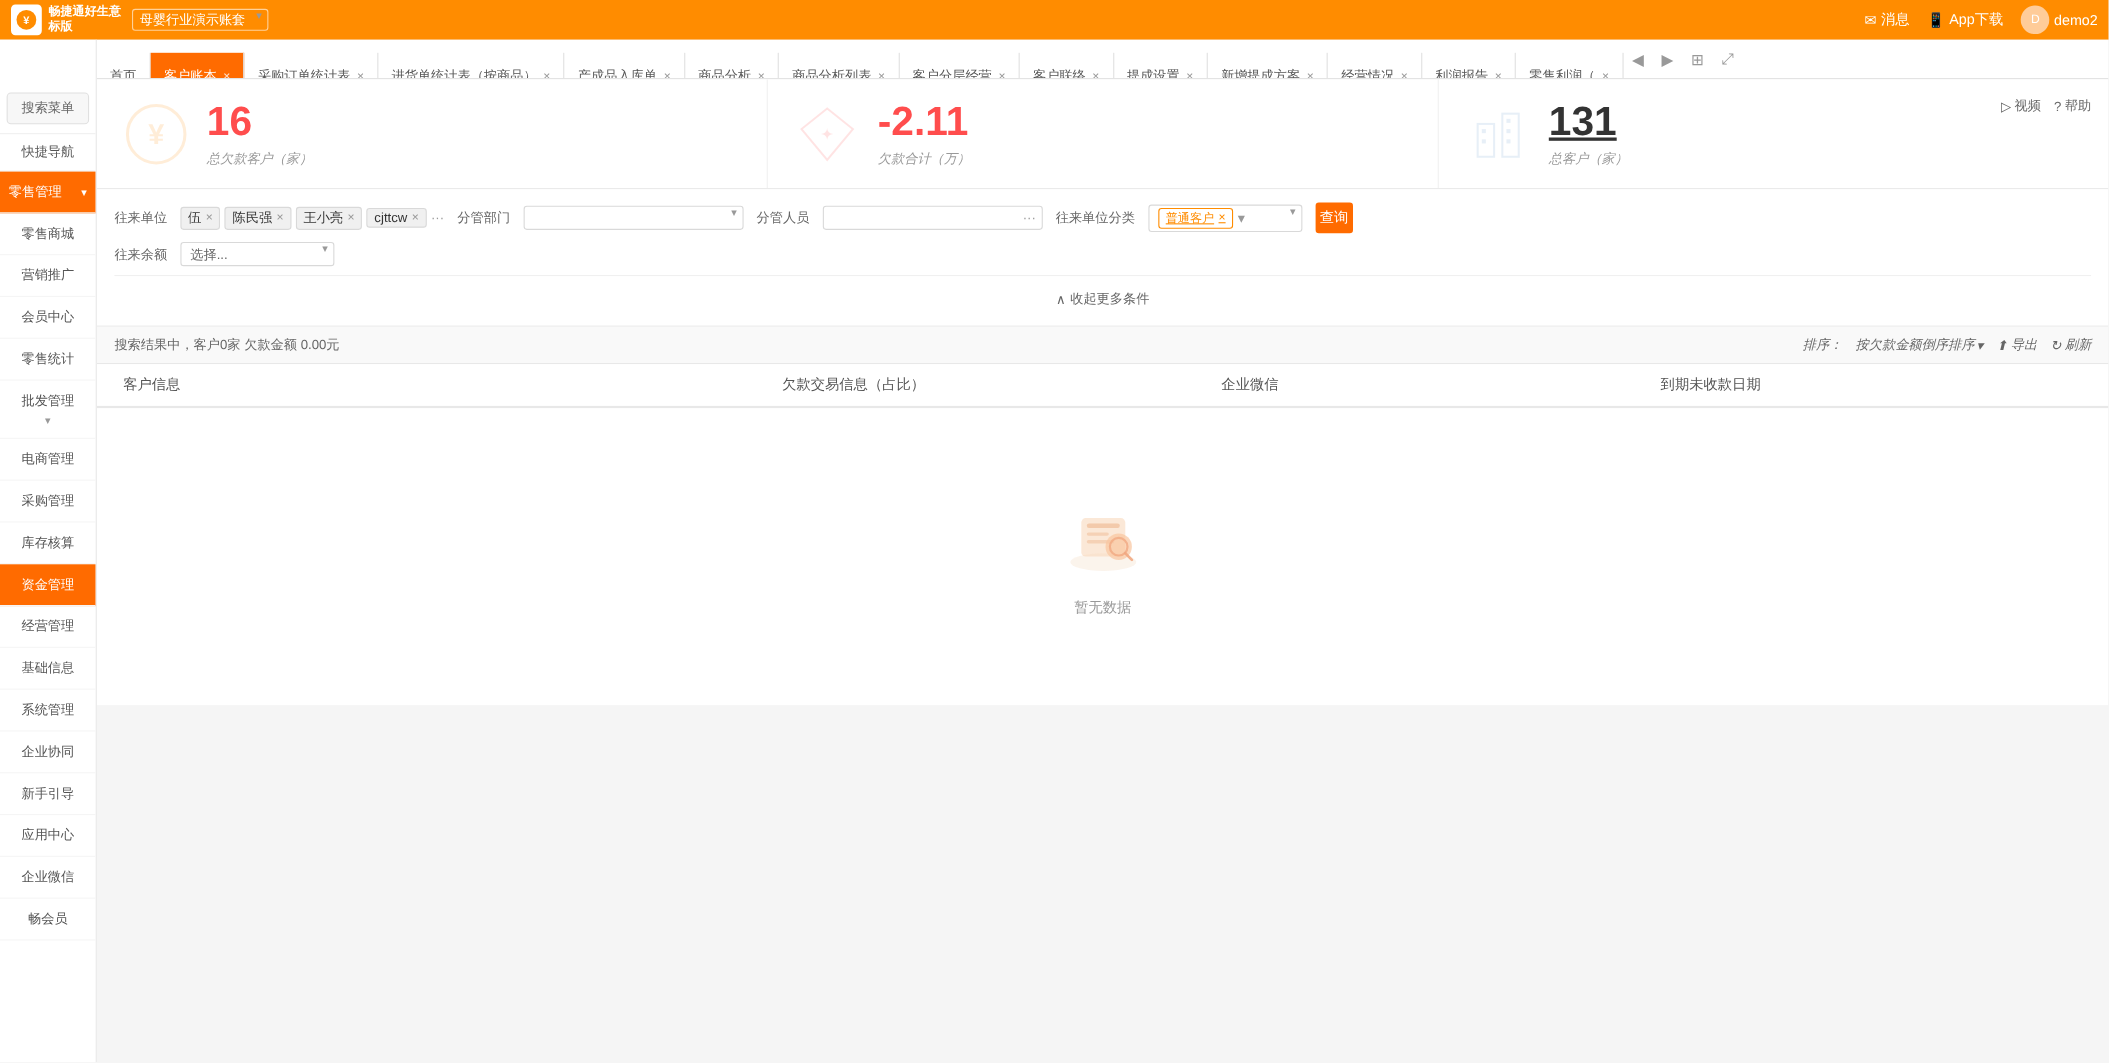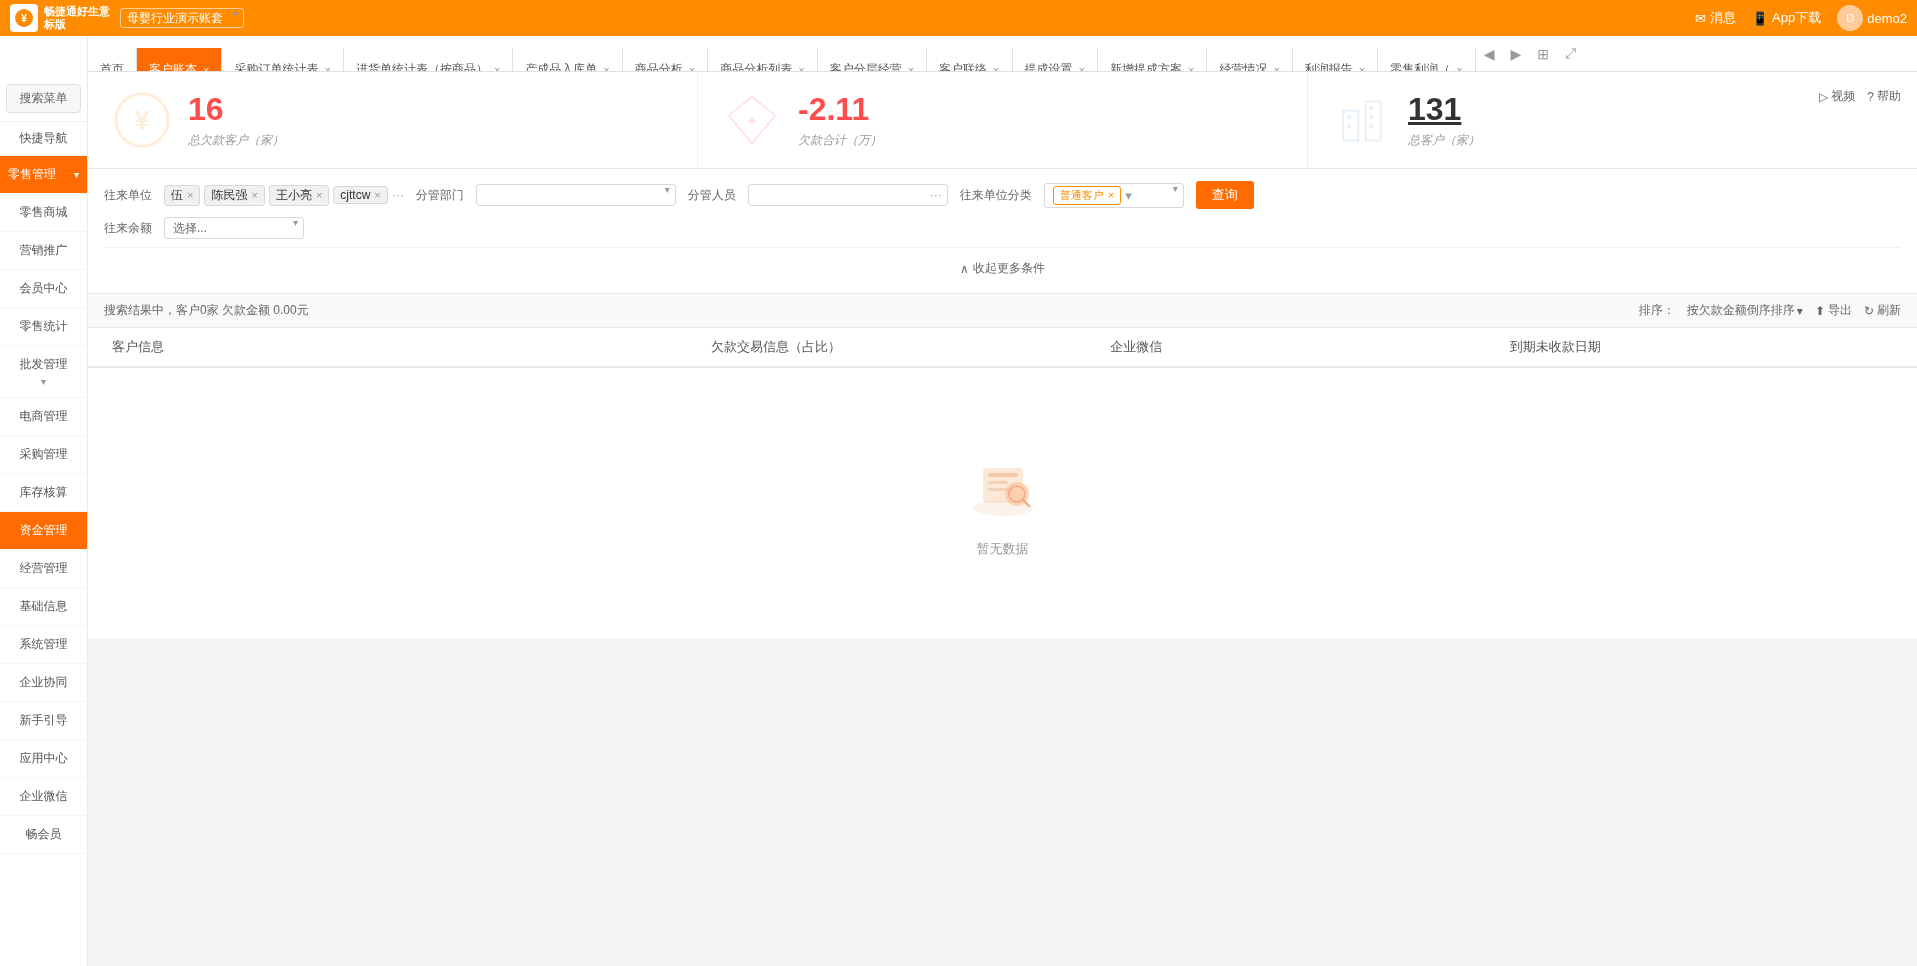--- a/index.html
+++ b/index.html
@@ -48,7 +48,7 @@
     .stat-icon { width: 60px; height: 60px; display: flex; align-items: center; justify-content: center; opacity: 0.15; }
     .stat-icon svg { width: 56px; height: 56px; }
     .stat-info { flex: 1; }
-    .stat-value { font-size: 32px; font-weight: bold; color: #ff4d4d; }
+    .stat-value { font-size: 37px; font-weight: bold; color: #ff4d4d; }
     .stat-value.negative { color: #ff4d4d; }
     .stat-value.dark { color: #333; text-decoration: underline; }
     .stat-label { font-size: 12px; color: #999; margin-top: 4px; font-style: italic; }

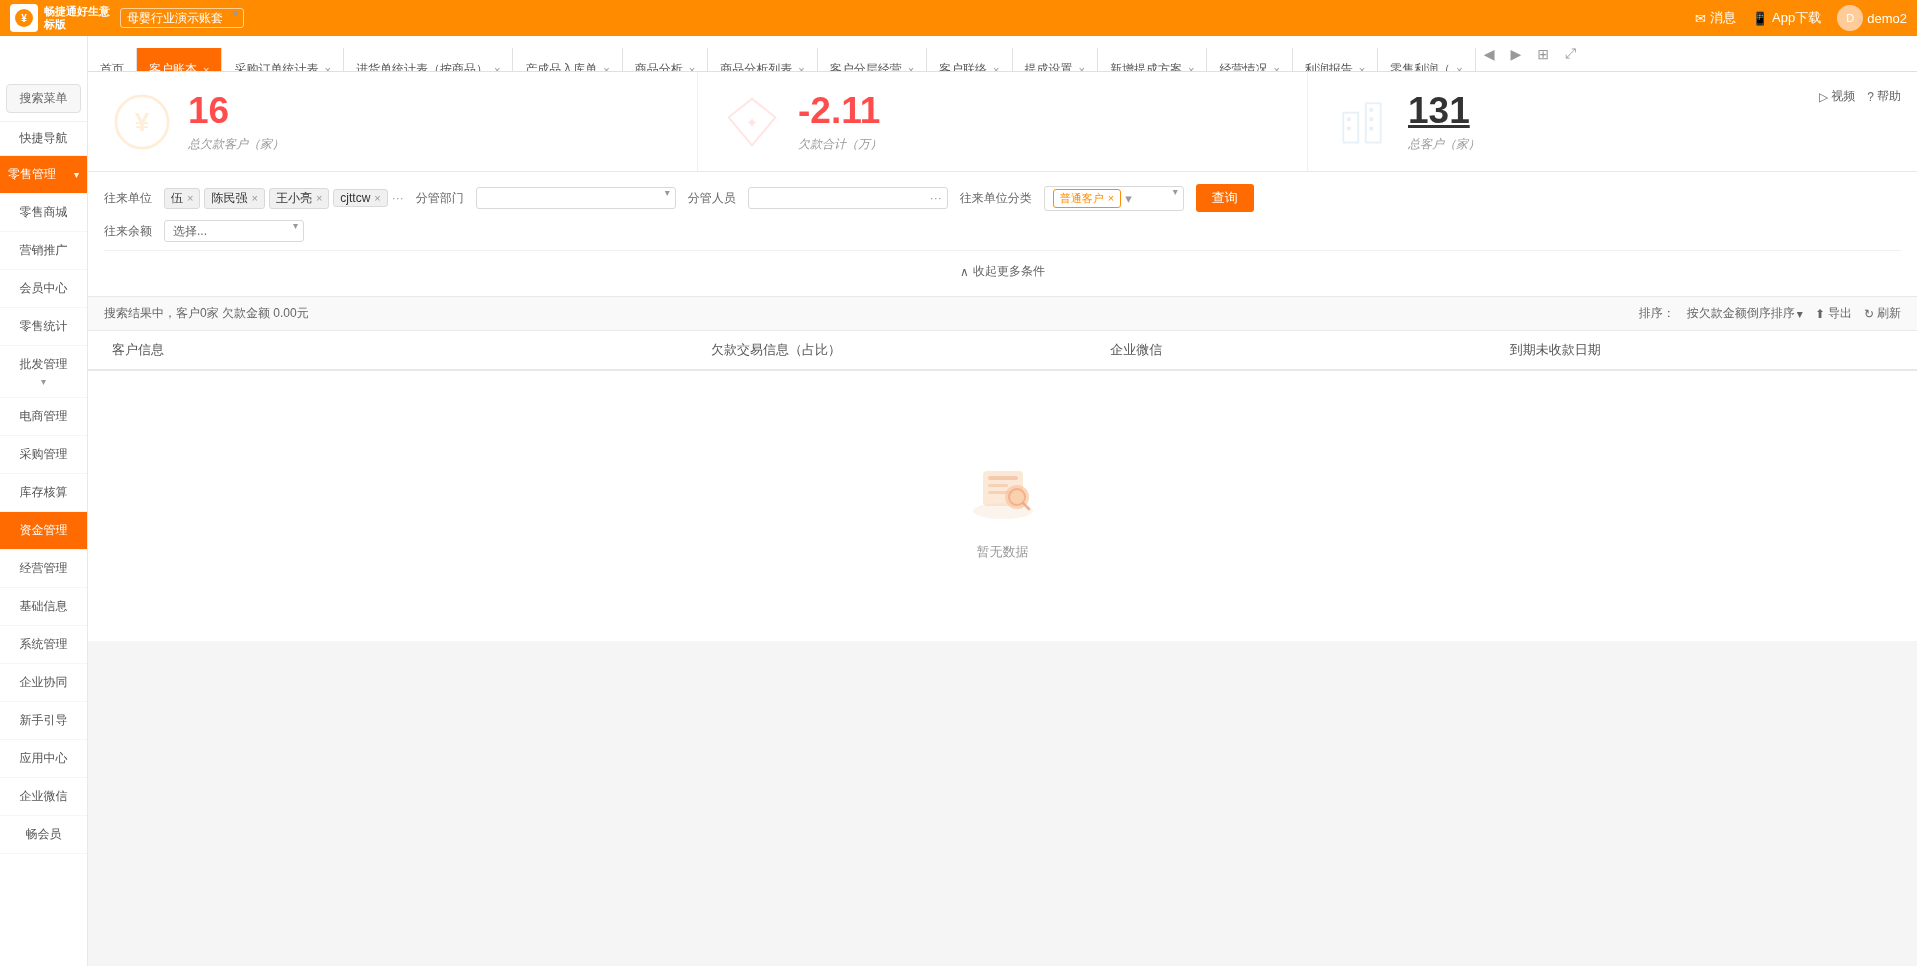--- a/index.html
+++ b/index.html
@@ -88,7 +88,7 @@
     .empty-icon { width: 80px; height: 80px; opacity: 0.6; }
 
     
-    .customer-tag { background: #fff; border: 1px solid #ff8c00; color: #ff8c00; border-radius: 3px; padding: 1px 6px; font-size: 11px; display: flex; align-items: center; gap: 4px; }
+    .customer-tag { background: #fff; border: 1px solid #ff8c00; color: #ff8c00; border-radius: 3px; padding: 1px 6px; font-size: 11px; display: flex; align-items: center; gap: 4px; text-decoration: underline; }
     .customer-tag .remove { cursor: pointer; }
 
     

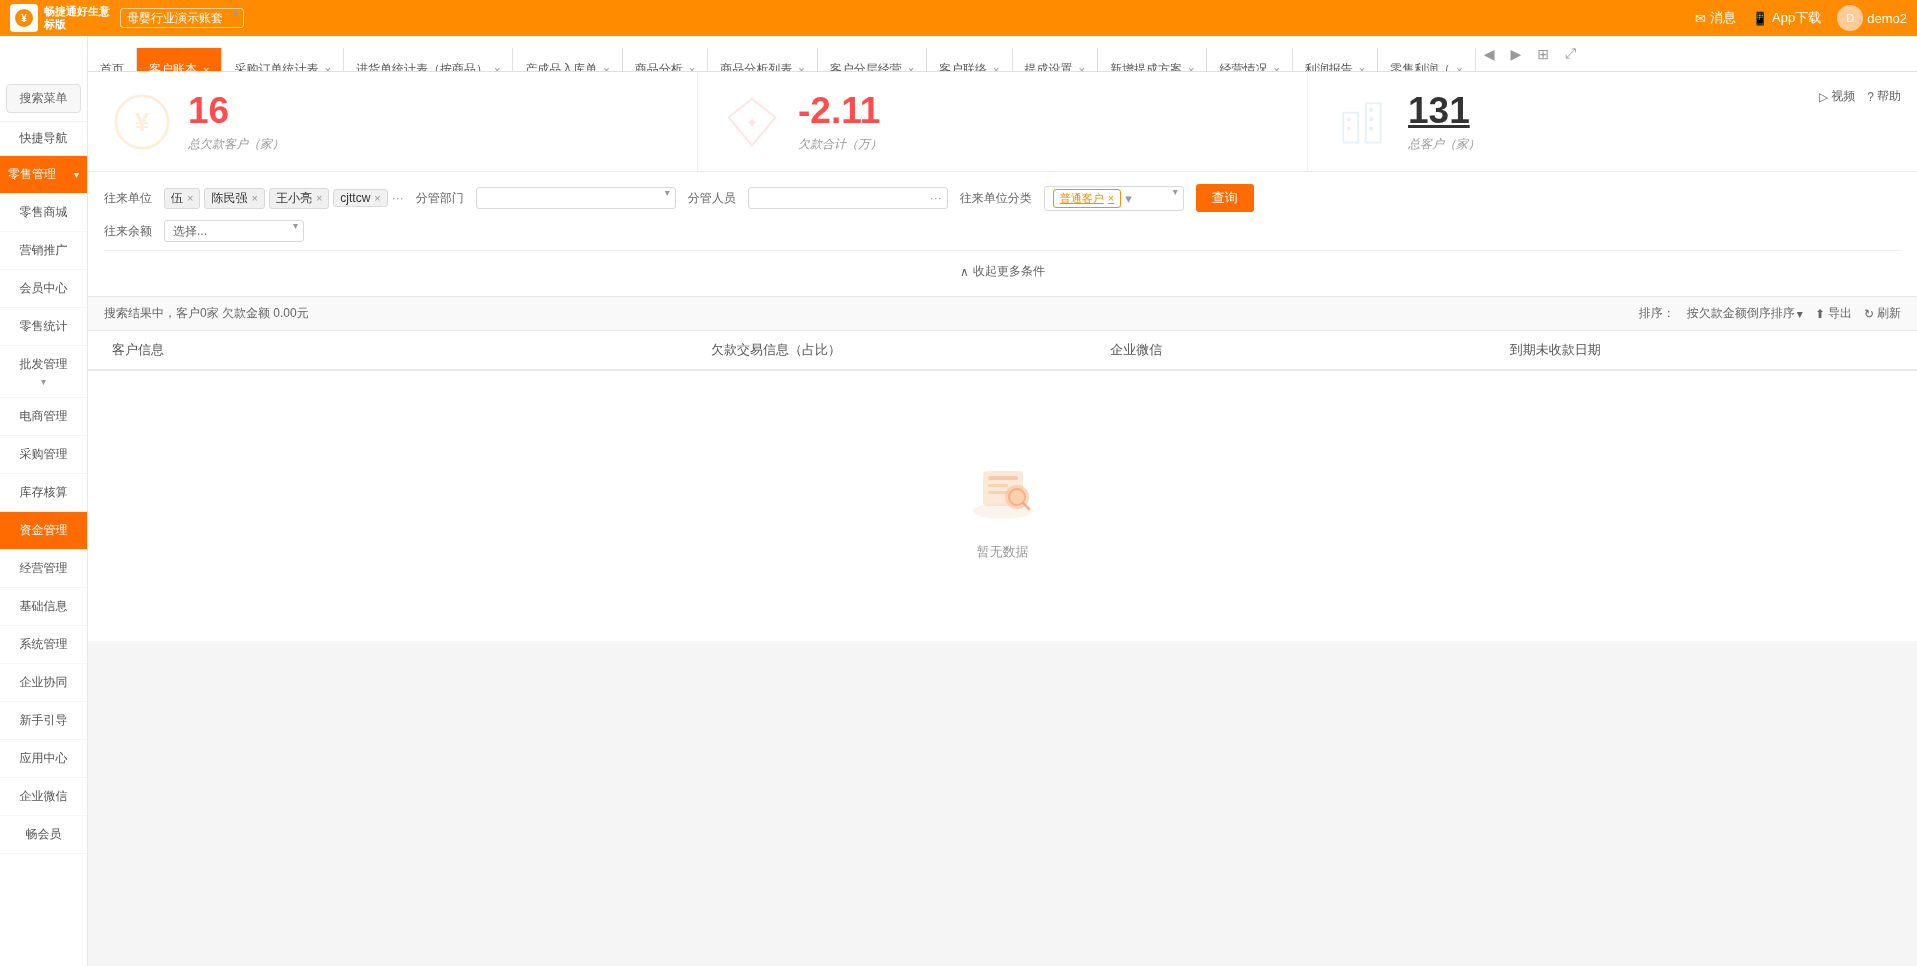--- a/index.html
+++ b/index.html
@@ -70,7 +70,7 @@
     .filter-input { border: 1px solid #d9d9d9; border-radius: 3px; padding: 3px 24px 3px 8px; font-size: 12px; color: #666; min-width: 200px; }
     .filter-input-wrap::after { content: '···'; position: absolute; right: 6px; color: #999; font-size: 12px; pointer-events: none; }
     .collapse-btn { display: flex; align-items: center; justify-content: center; gap: 4px; color: #666; font-size: 12px; cursor: pointer; padding: 4px 0; }
-    .query-btn { background: #ff6b00; color: #fff; border: none; border-radius: 3px; padding: 5px 16px; font-size: 13px; cursor: pointer; }
+    .query-btn { background: #ff6b00; color: #fff; border: none; border-radius: 3px; padding: 5px 4px; font-size: 13px; cursor: pointer; }
 
     
     .results-bar { display: flex; align-items: center; justify-content: space-between; padding: 8px 16px; background: #f9f9f9; border-bottom: 1px solid #e8e8e8; font-size: 12px; color: #666; }

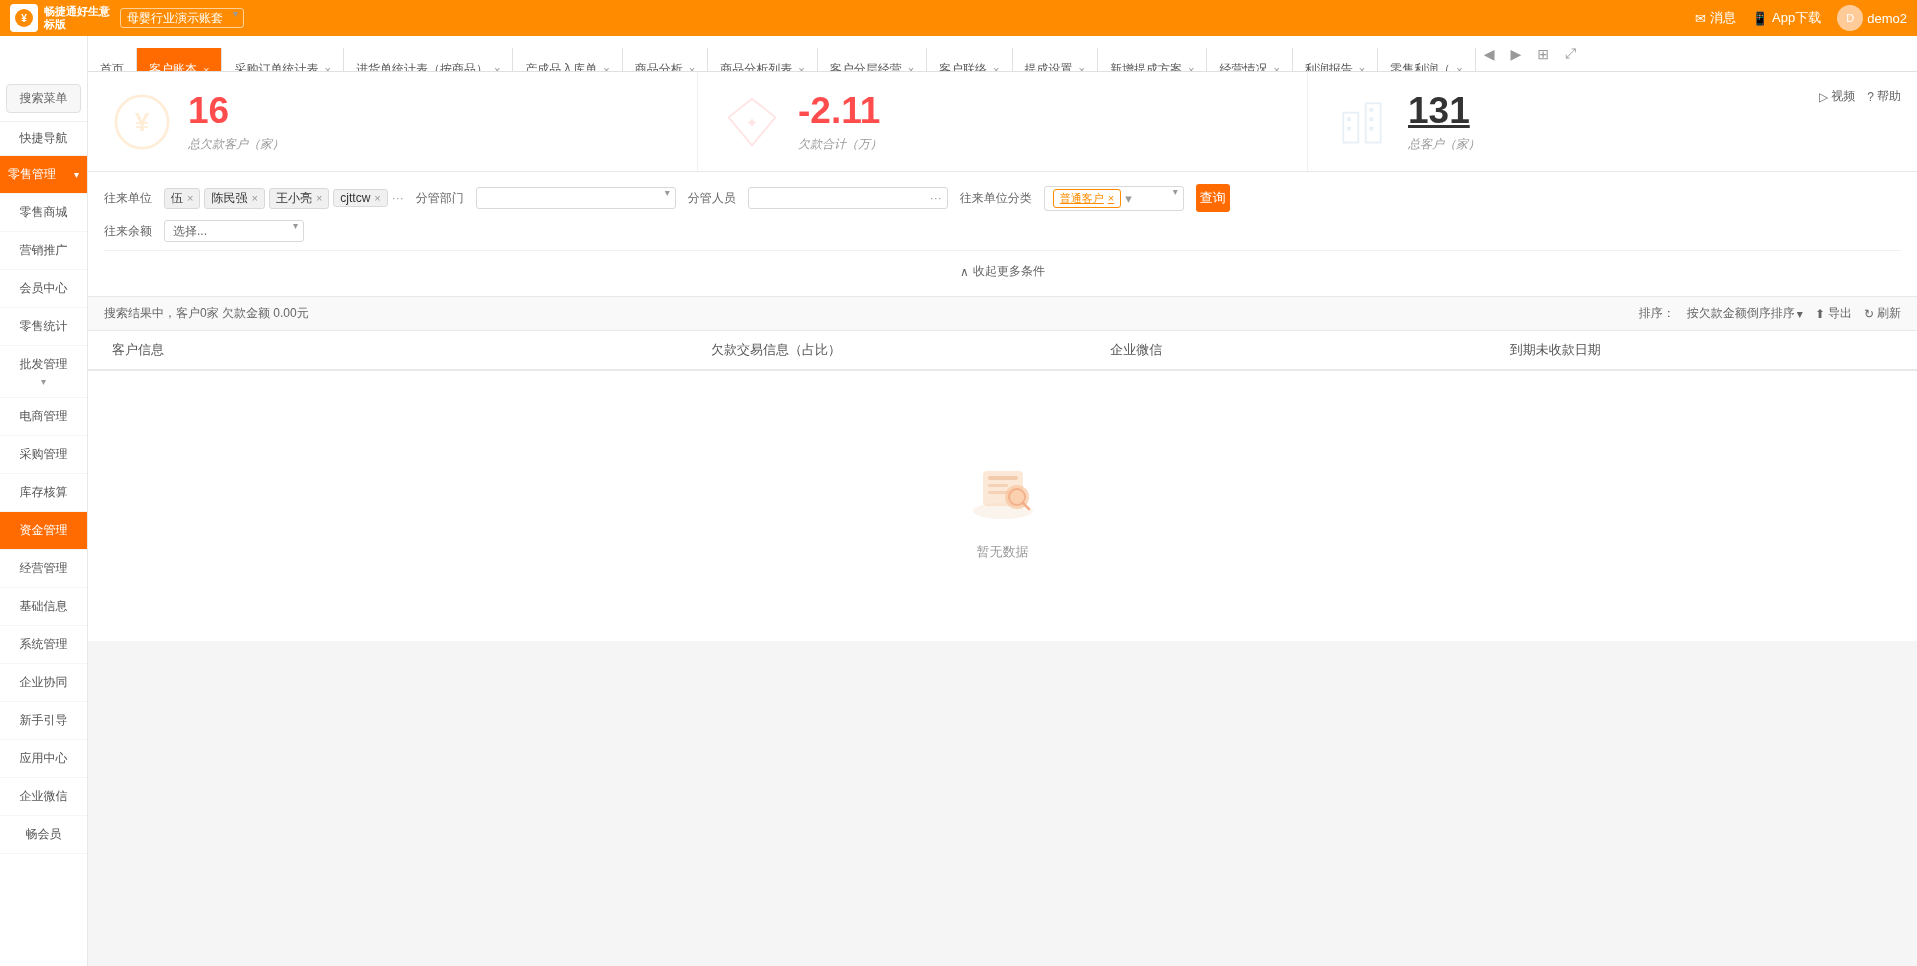--- a/index.html
+++ b/index.html
@@ -74,7 +74,7 @@
 
     
     .results-bar { display: flex; align-items: center; justify-content: space-between; padding: 8px 16px; background: #f9f9f9; border-bottom: 1px solid #e8e8e8; font-size: 12px; color: #666; }
-    .results-actions { display: flex; align-items: flex-start; gap: 12px; }
+    .results-actions { display: flex; align-items: flex-start; gap: 12px; font-style: italic; }
     .results-action-btn { display: flex; align-items: center; gap: 3px; cursor: pointer; color: #666; }
     .sort-label { color: #666; }
 

